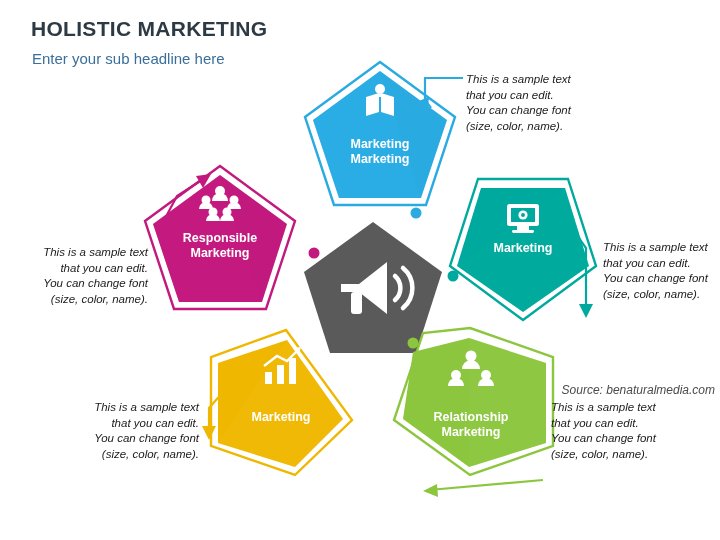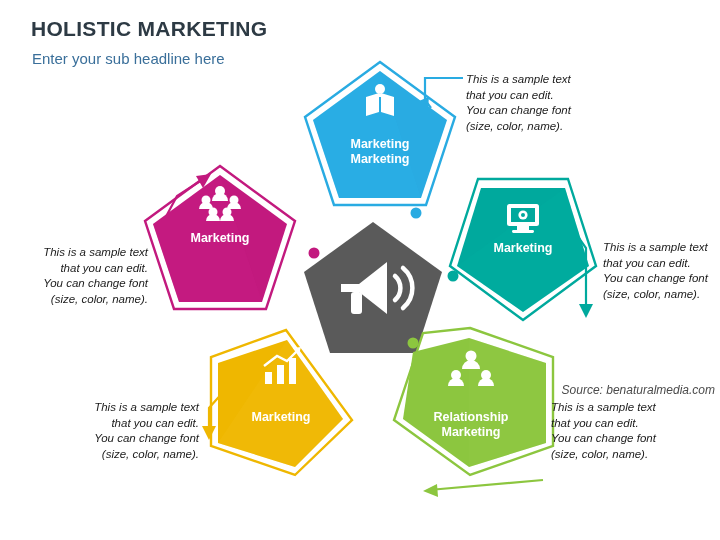--- a/index.html
+++ b/index.html
@@ -217,6 +217,7 @@
   </div>
 
   <div class="node-label" style="left:147px; top:231px; width:120px;">
+    <div>Responsible</div>
     <div>Marketing</div>
   </div>
 

